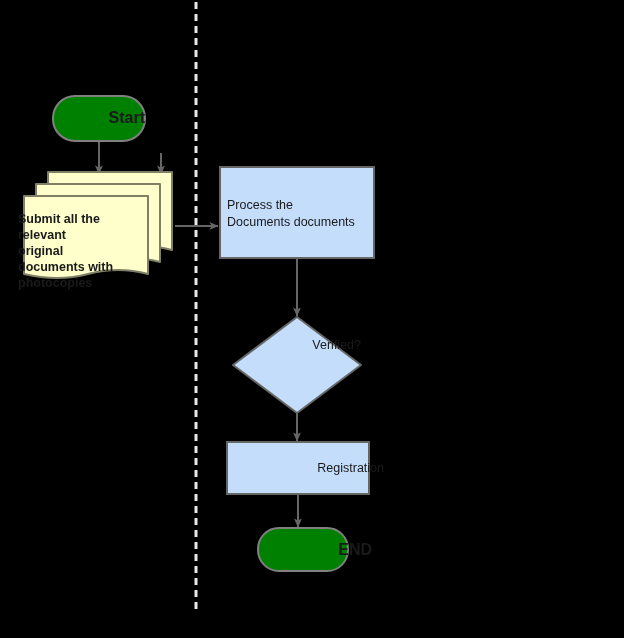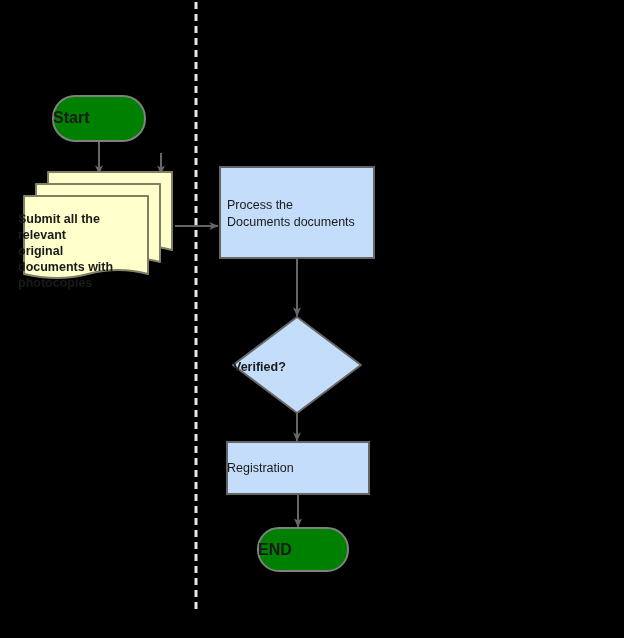--- a/index.html
+++ b/index.html
@@ -45,7 +45,7 @@
     line-height: 16px;
   }
   .centered {
-    text-align: left;
+    text-align: right;
   }
 </style>
 </head>

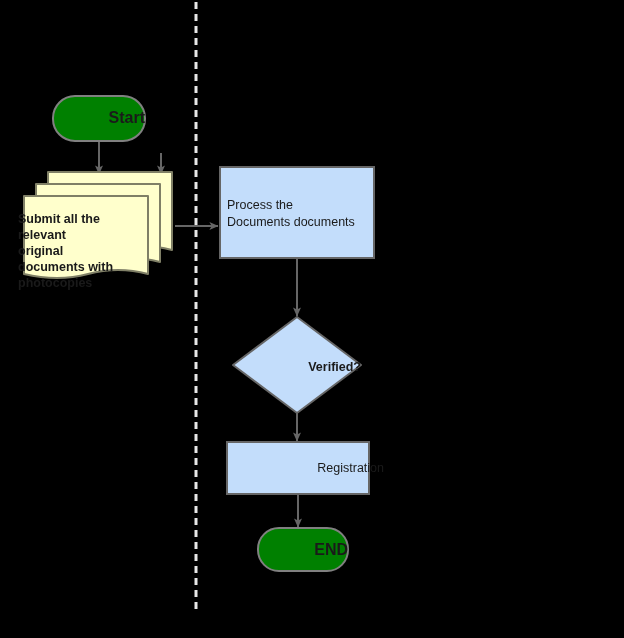--- a/index.html
+++ b/index.html
@@ -98,7 +98,7 @@
   <div class="node-label proc-label" style="left: 227px; top: 197px; width: 146px; line-height: 17px; white-space: pre-line;">Process the
 Documents documents</div>
 
-  <div class="node-label proc-label centered" style="left:233px; top:360px; width:128px;font-weight:bold;">Verified?</div>
+  <div class="node-label proc-label centered" style="left:233px; top:338px; width:128px;">Verified?</div>
 
   <div class="node-label proc-label centered" style="left:227px; top:461px; width:157px;">Registration</div>
 

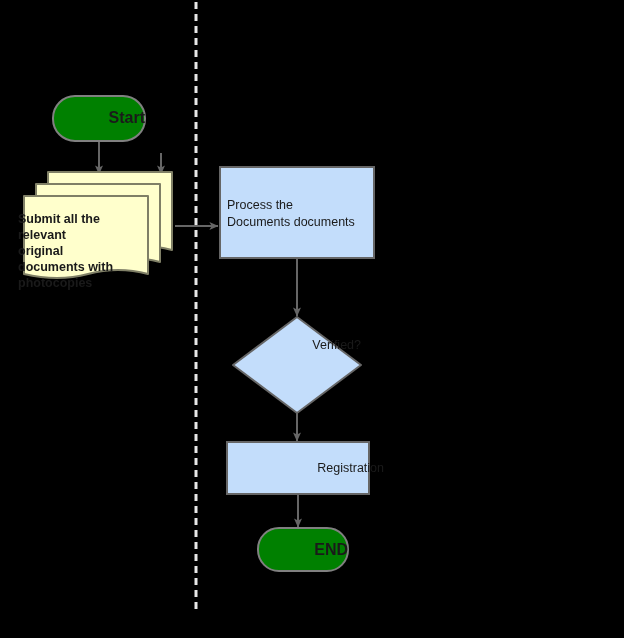--- a/index.html
+++ b/index.html
@@ -102,7 +102,7 @@
 
   <div class="node-label proc-label centered" style="left:227px; top:461px; width:157px;">Registration</div>
 
-  <div class="node-label term-label centered" style="left:258px; top:541px; width:90px;">END</div>
+  <div class="node-label term-label centered" style="left:258px; top:541px; width:90px;padding-left:24px;">END</div>
 </div>
 
 </body></html>

